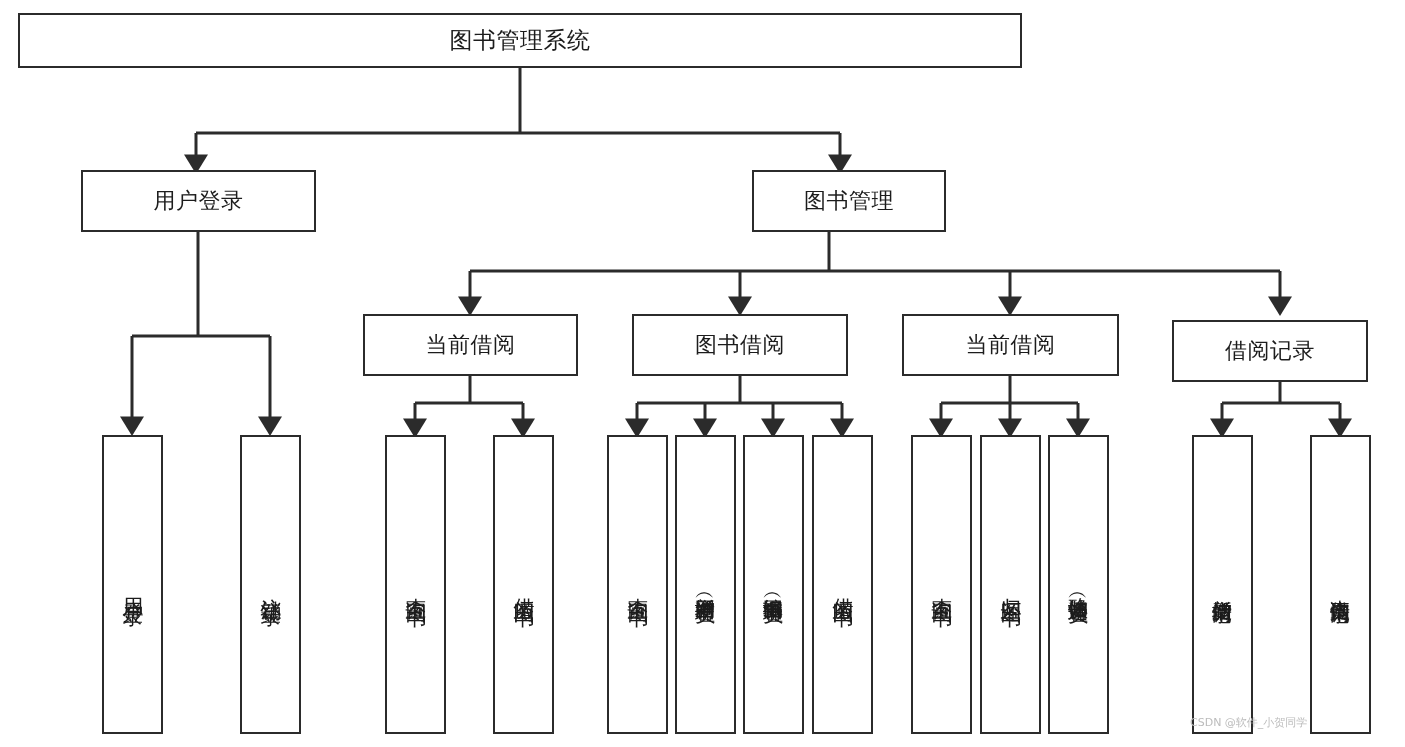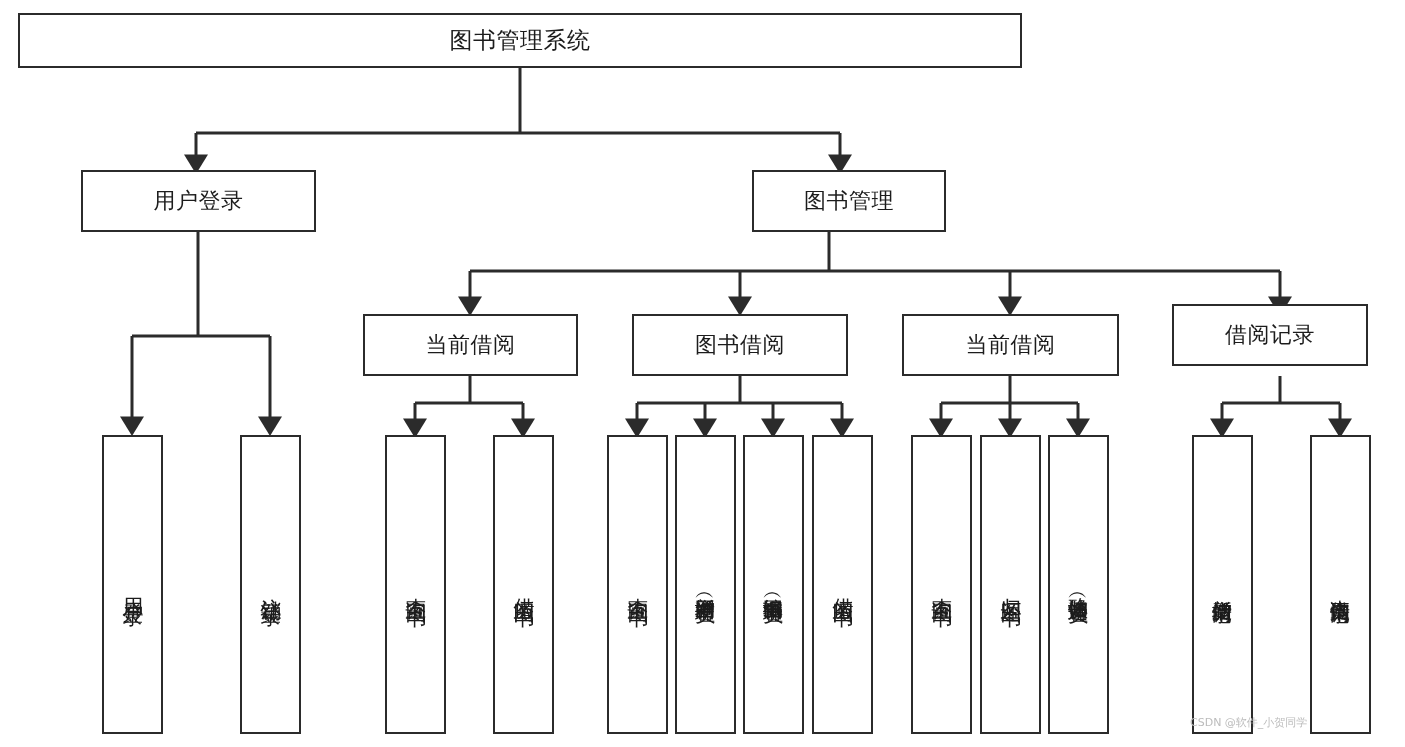--- a/index.html
+++ b/index.html
@@ -148,7 +148,7 @@
   <div class="node horiz" style="left:902px; top:314px; width:217px; height:62px;">
     <span class="node-label">当前借阅</span>
   </div>
-  <div class="node horiz" style="left:1172px; top:304px; width:196px; height:62px;">
+  <div class="node horiz" style="left:1172px; top:320px; width:196px; height:62px;">
     <span class="node-label">借阅记录</span>
   </div>
 

